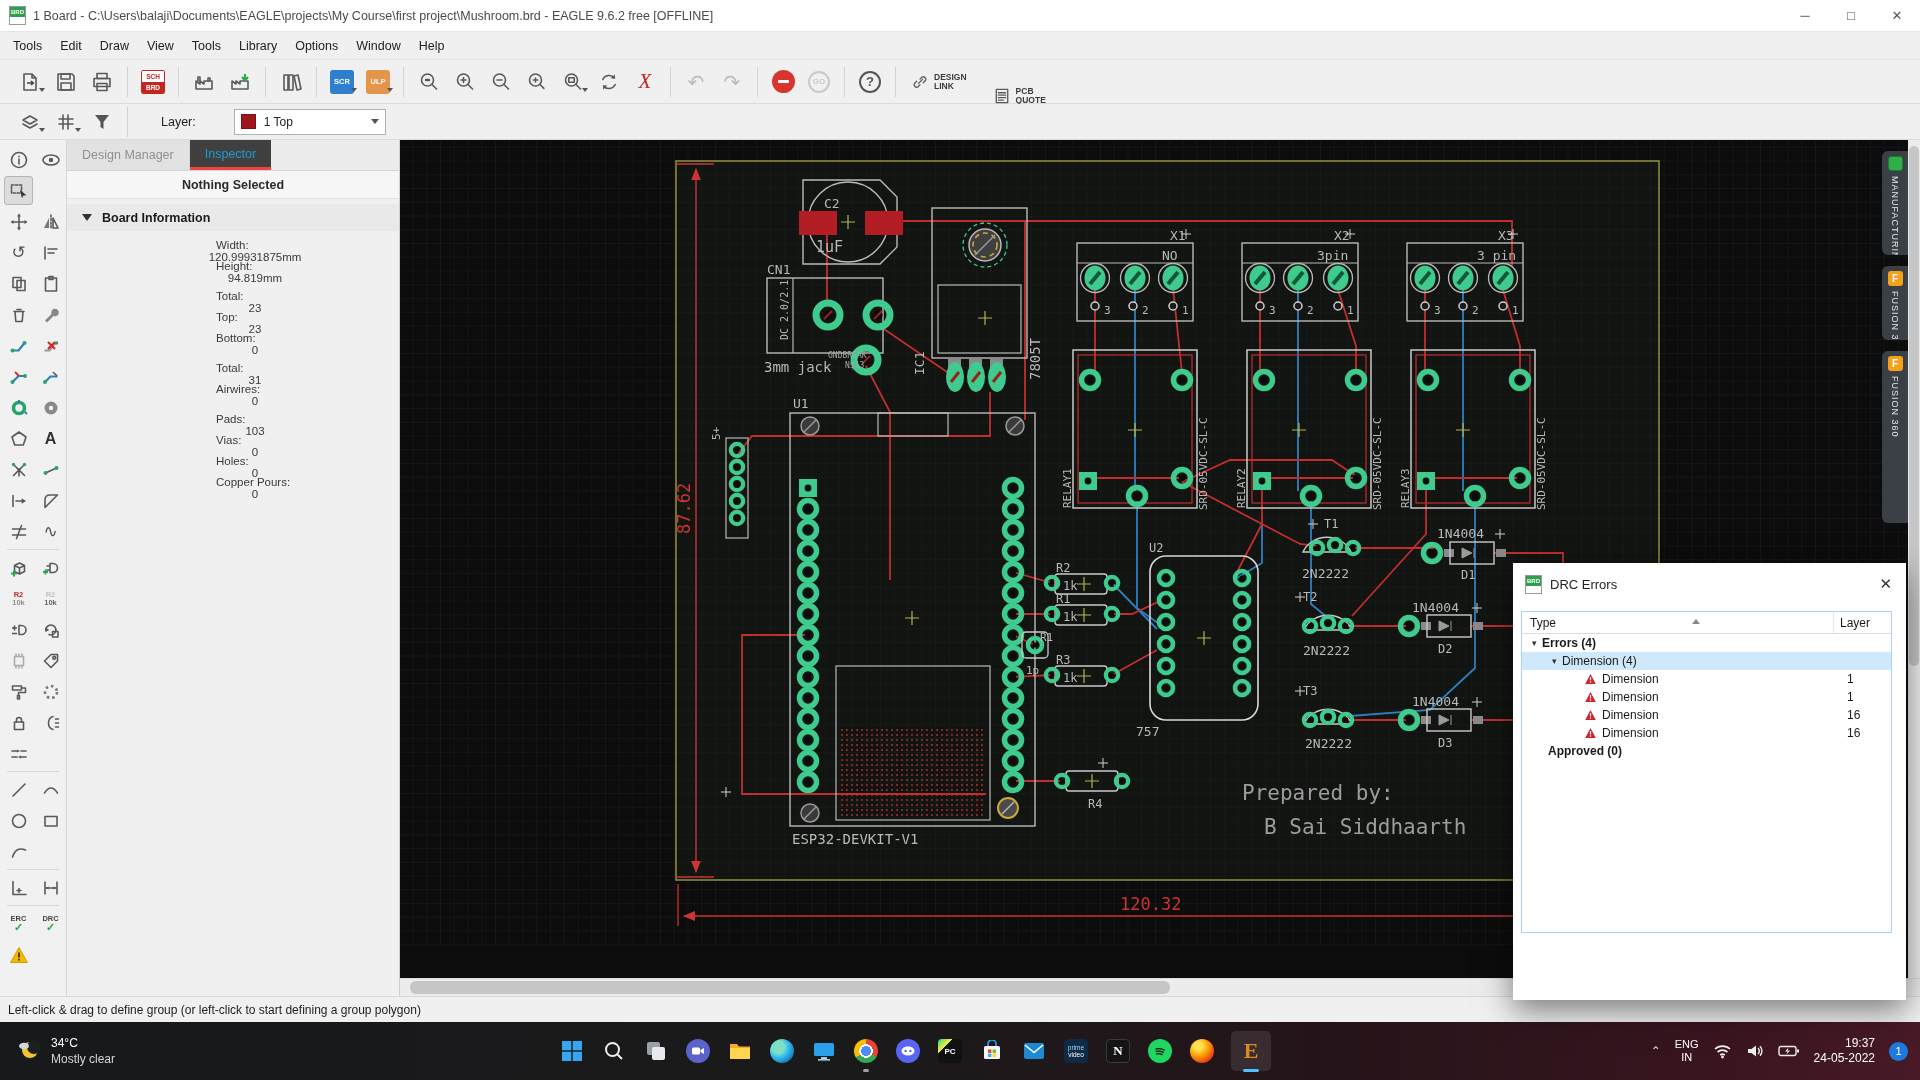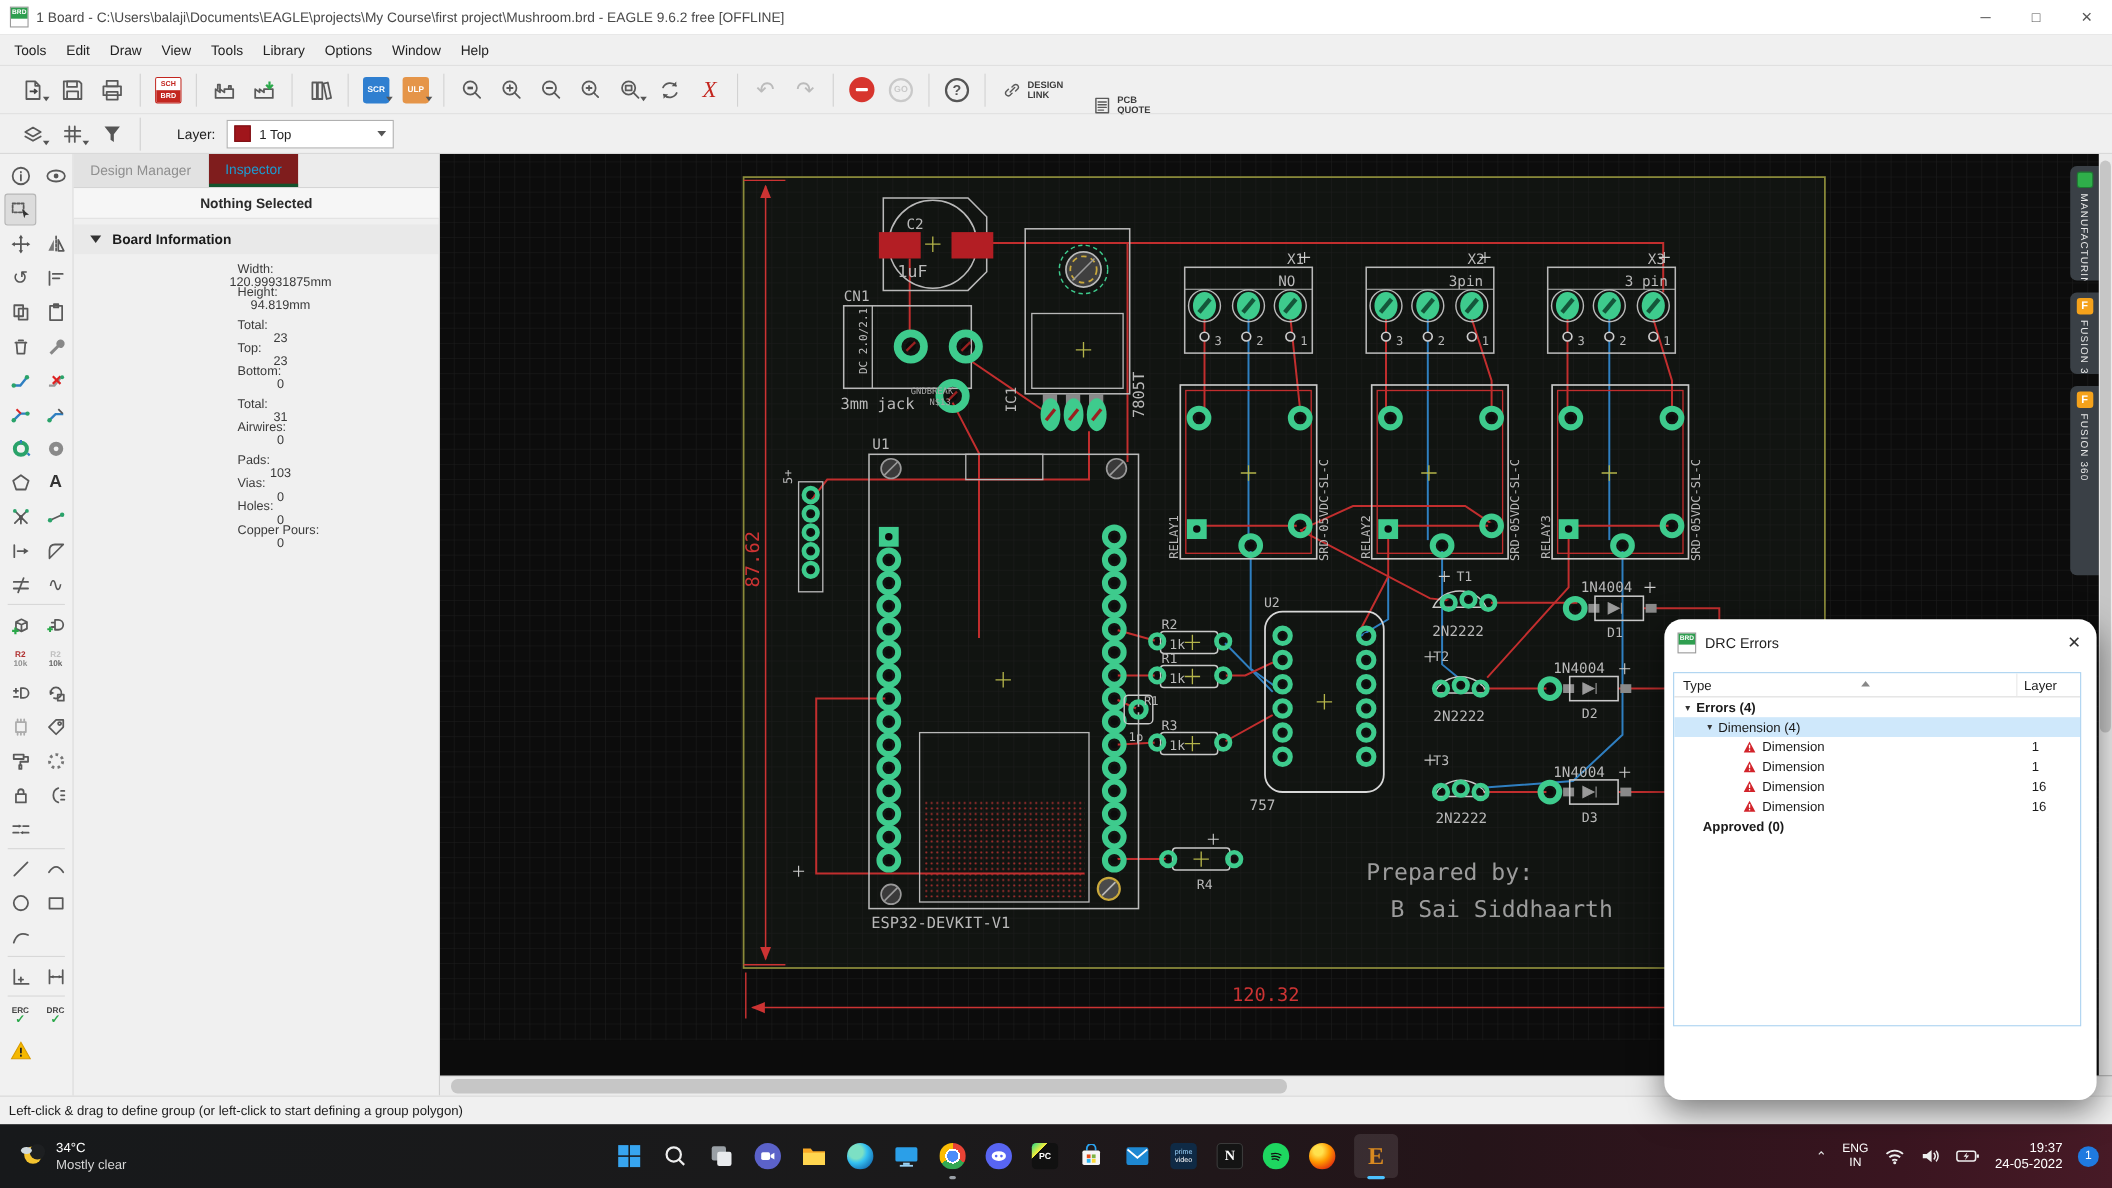--- a/index.html
+++ b/index.html
@@ -54,7 +54,7 @@
          border-bottom:1px solid #d9d9d9; display:flex; align-items:center; padding-left:12px; }
   .lsel-label { font-size:12.5px; color:#222; margin:0 10px 0 26px; }
   .lsel { width:152px; height:26px; background:#fff; border:1px solid #b0b0b0; display:flex;
-          align-items:center; padding:0 6px; }
+          align-items:center; padding:0 6px;margin-left:28px; }
   .swatch { width:15px; height:15px; background:#a0151b; border:1px solid #7d1014; margin-right:8px; }
   .lsel-val { font-size:12px; color:#222; }
   .caret { margin-left:auto; border:4px solid transparent; border-top:5px solid #555; margin-top:4px; }

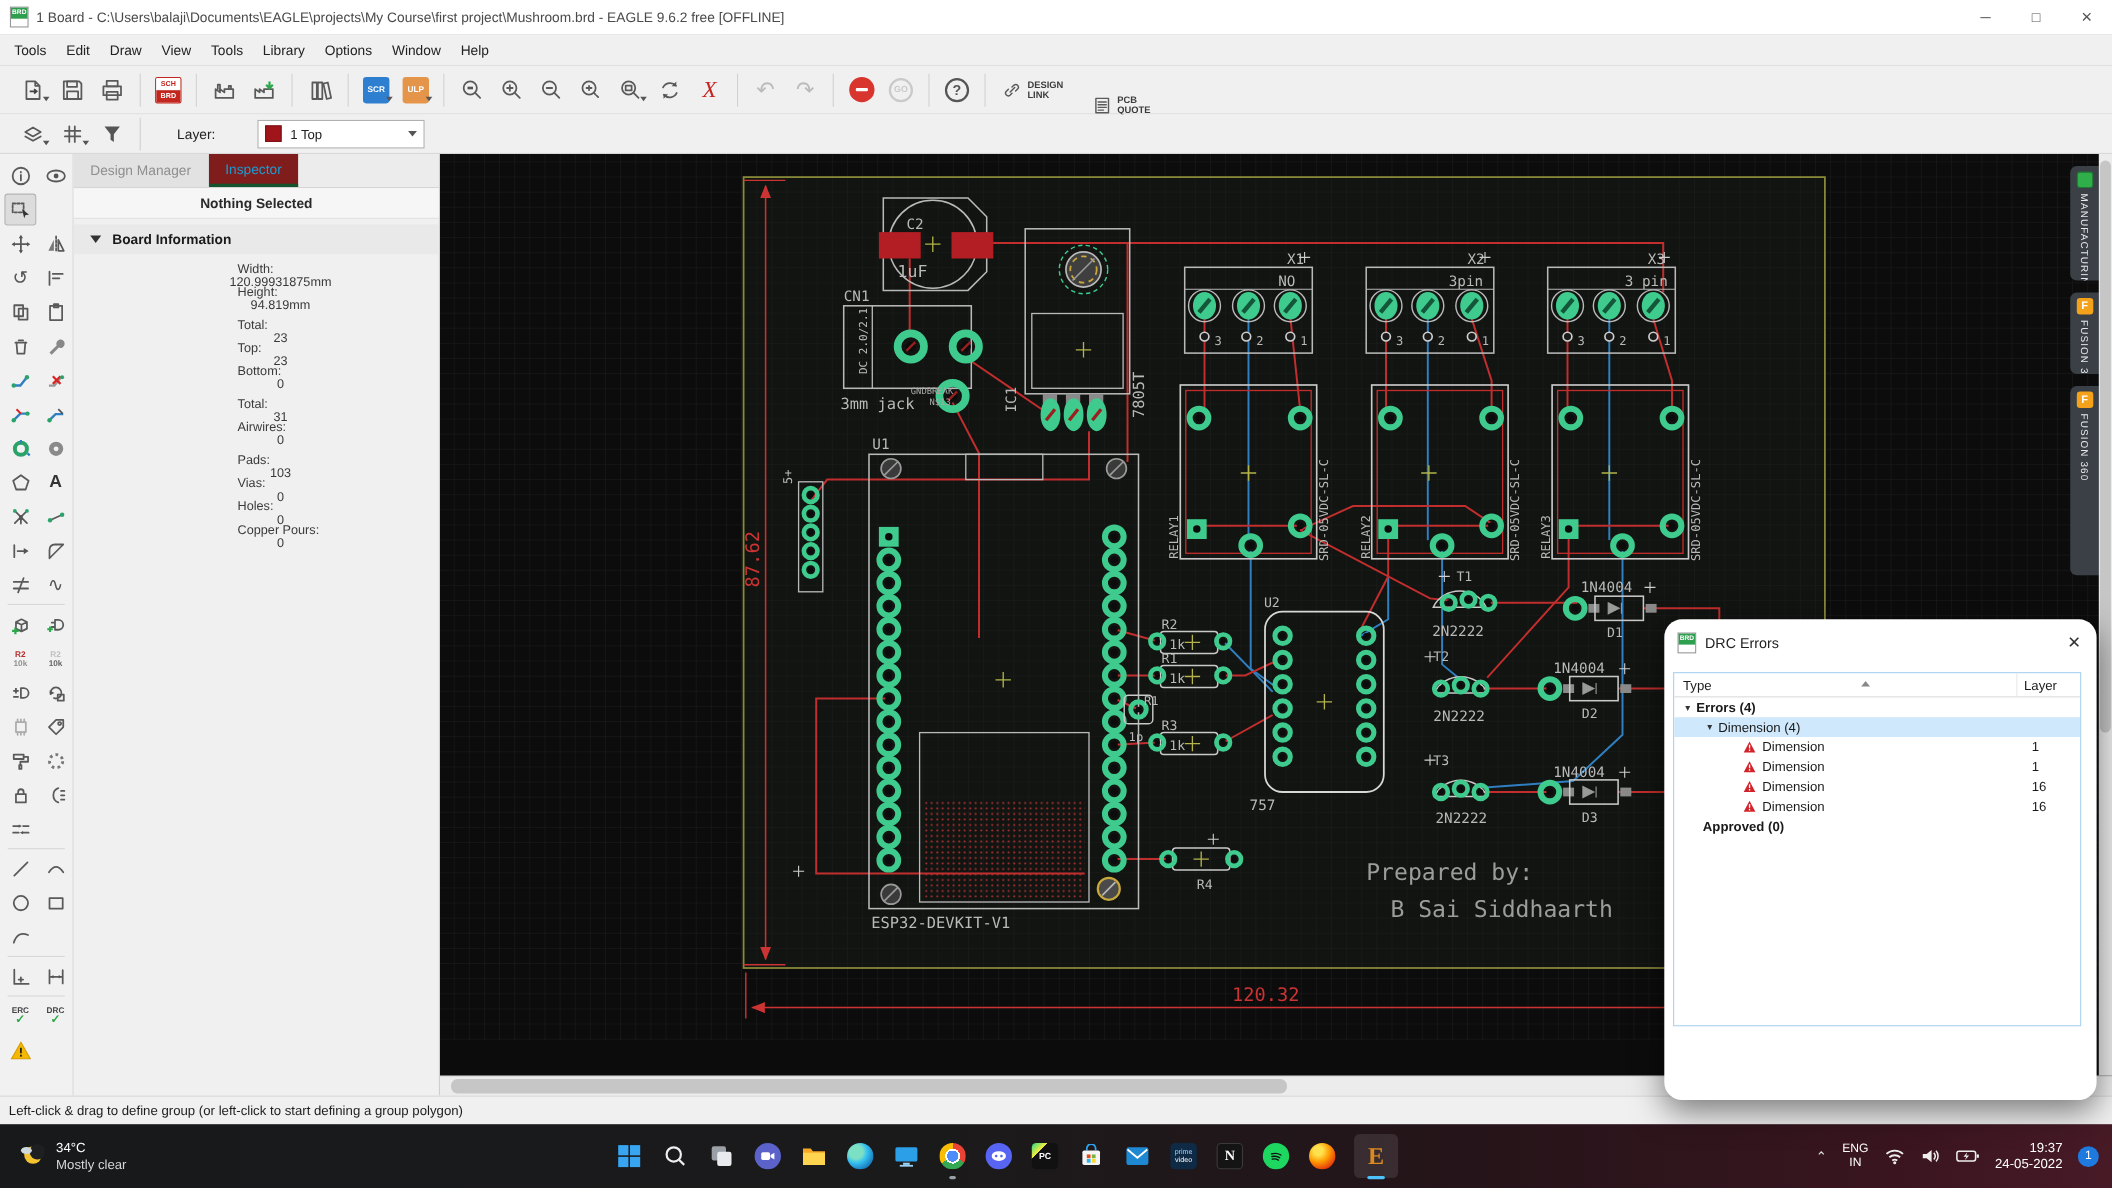--- a/index.html
+++ b/index.html
@@ -82,7 +82,7 @@
   .ptabs { height:31px; display:flex; border-bottom:1px solid #d5d5d5; background:#ececec; }
   .ptab { padding:0 15px; display:flex; align-items:center; font-size:12.5px; }
   .ptab.inact { background:#e2e2e2; color:#8f8f8f; border-right:1px solid #d5d5d5; }
-  .ptab.act { color:#1d9bd1; border-bottom:3px solid #14532d; background:#7f1d1d; }
+  .ptab.act { color:#1d9bd1; border-bottom:3px solid #ef4444; background:#404040; }
   .nothing { height:28px; background:#f6f6f6; border-bottom:1px solid #e2e2e2; display:flex;
              align-items:center; justify-content:center; font-size:12.5px; font-weight:bold; color:#2a2a2a; }
   .bihead { height:27px; background:#e9e9e9; margin-top:5px; display:flex; align-items:center; }

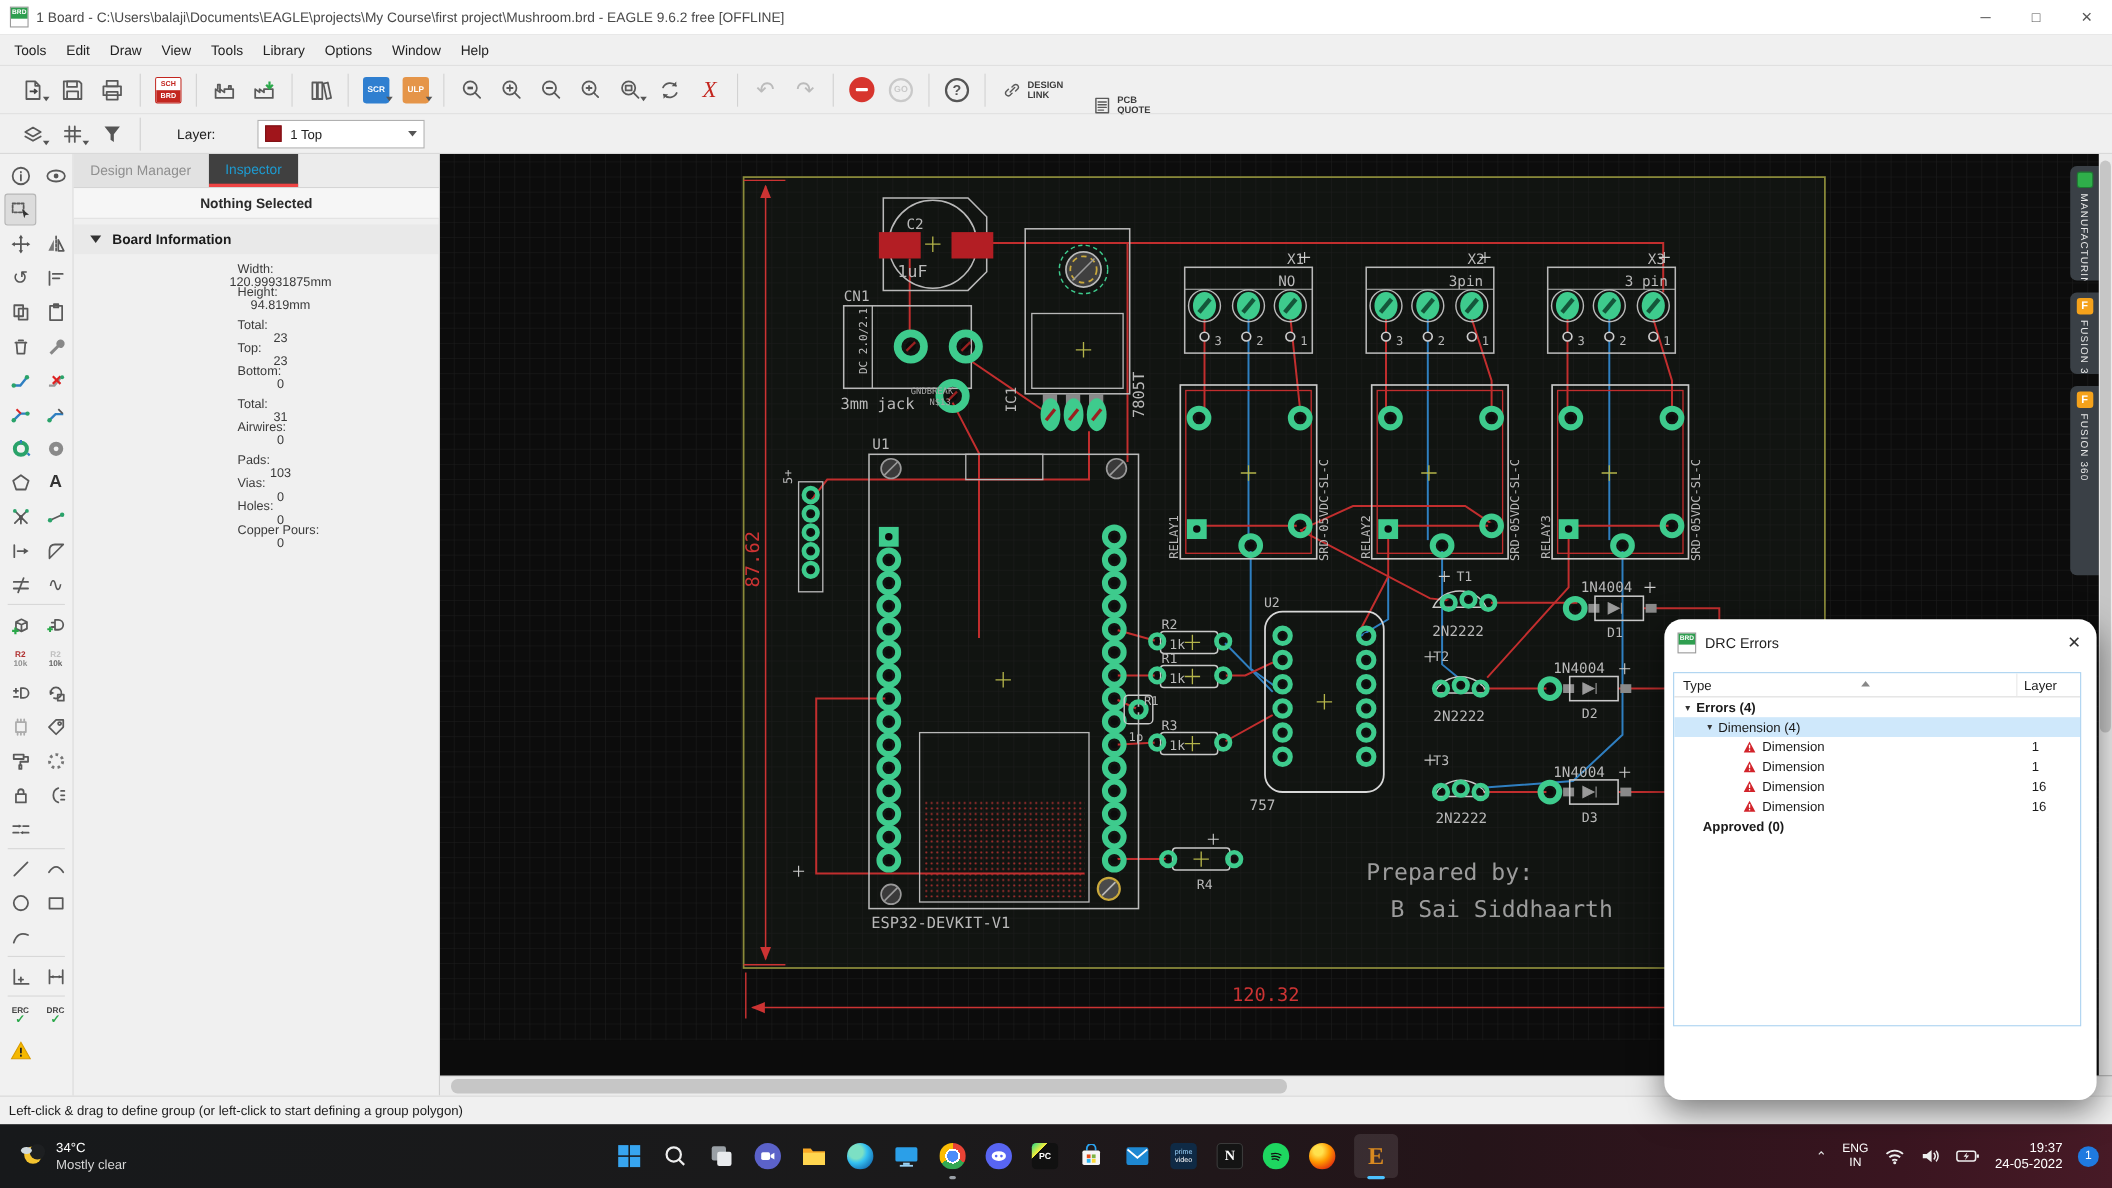--- a/index.html
+++ b/index.html
@@ -146,7 +146,7 @@
 
   
   .drc { position:absolute; left:1513px; top:563px; width:393px; height:437px; background:#fff;
-         border-radius:16px; box-shadow:0 10px 30px rgba(0,0,0,.5); z-index:50; }
+         border-radius:0; box-shadow:0 10px 30px rgba(0,0,0,.5); z-index:50; }
   .drc-tit { height:42px; display:flex; align-items:center; padding:0 14px 0 12px; }
   .drc-tit .ttl { font-size:13px; color:#222; margin-left:8px; }
   .drc-x { margin-left:auto; font-size:15px; color:#333; }

